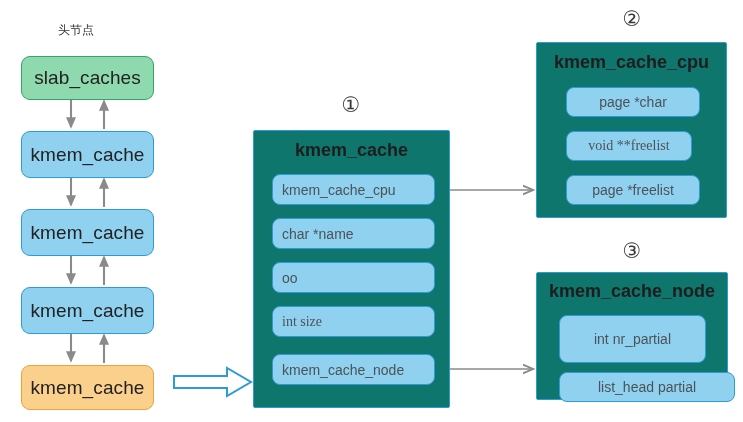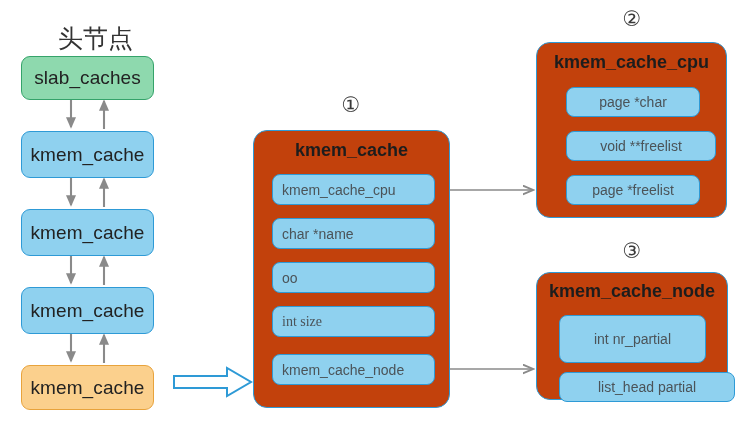--- a/index.html
+++ b/index.html
@@ -47,7 +47,7 @@
   
   .caption {
     position: absolute;
-    font-size: 25px;
+    font-size: 12px;
     color: #333333;
     white-space: nowrap;
     font-family: "DejaVu Sans", "Liberation Sans", sans-serif;

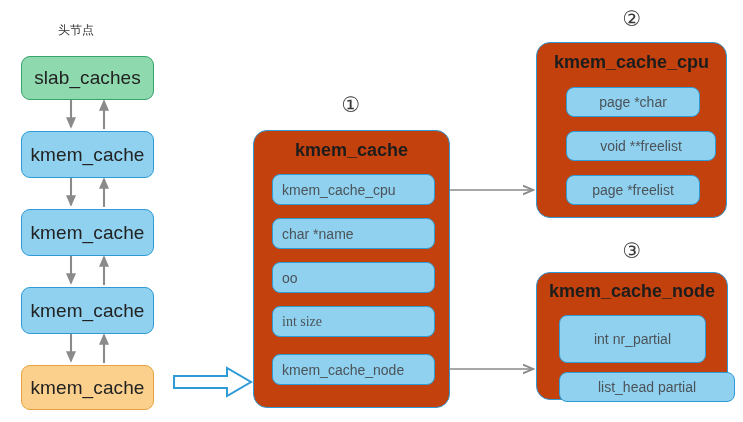--- a/index.html
+++ b/index.html
@@ -71,9 +71,9 @@
   .struct {
     position: absolute;
     box-sizing: border-box;
-    background: #c2410c;
+    background: #0f766e;
     border: 1.5px solid #2e9ad6;
-    border-radius: 14px;
+    border-radius: 2px;
   }
   .struct-title {
     text-align: center;

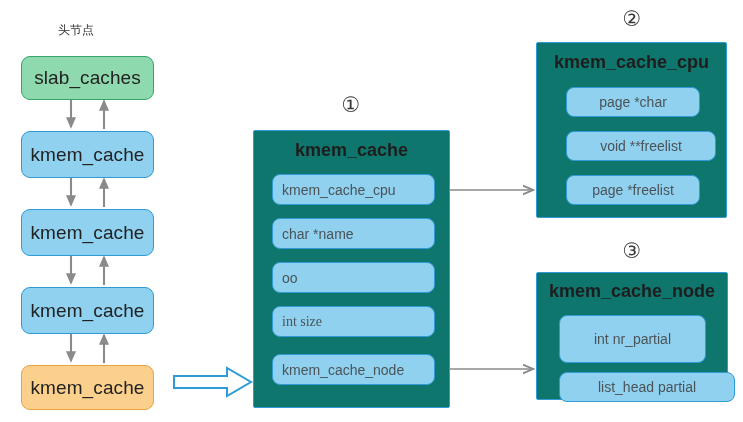--- a/index.html
+++ b/index.html
@@ -222,7 +222,7 @@
 
     <div class="field center" style="position:absolute; left:29px; top:44px; width:134px; height:30px;">page *char</div>
 
-    <div class="field center" style="position:absolute; left:29px; top:88px; width:150px; height:30px;">void **freelist</div>
+    <div class="field center" style="position:absolute; left:29px; top:88px; width:126px; height:30px;font-family:Liberation Serif, serif;">void **freelist</div>
 
     <div class="field center" style="position:absolute; left:29px; top:132px; width:134px; height:30px;">page *freelist</div>
   </div>

